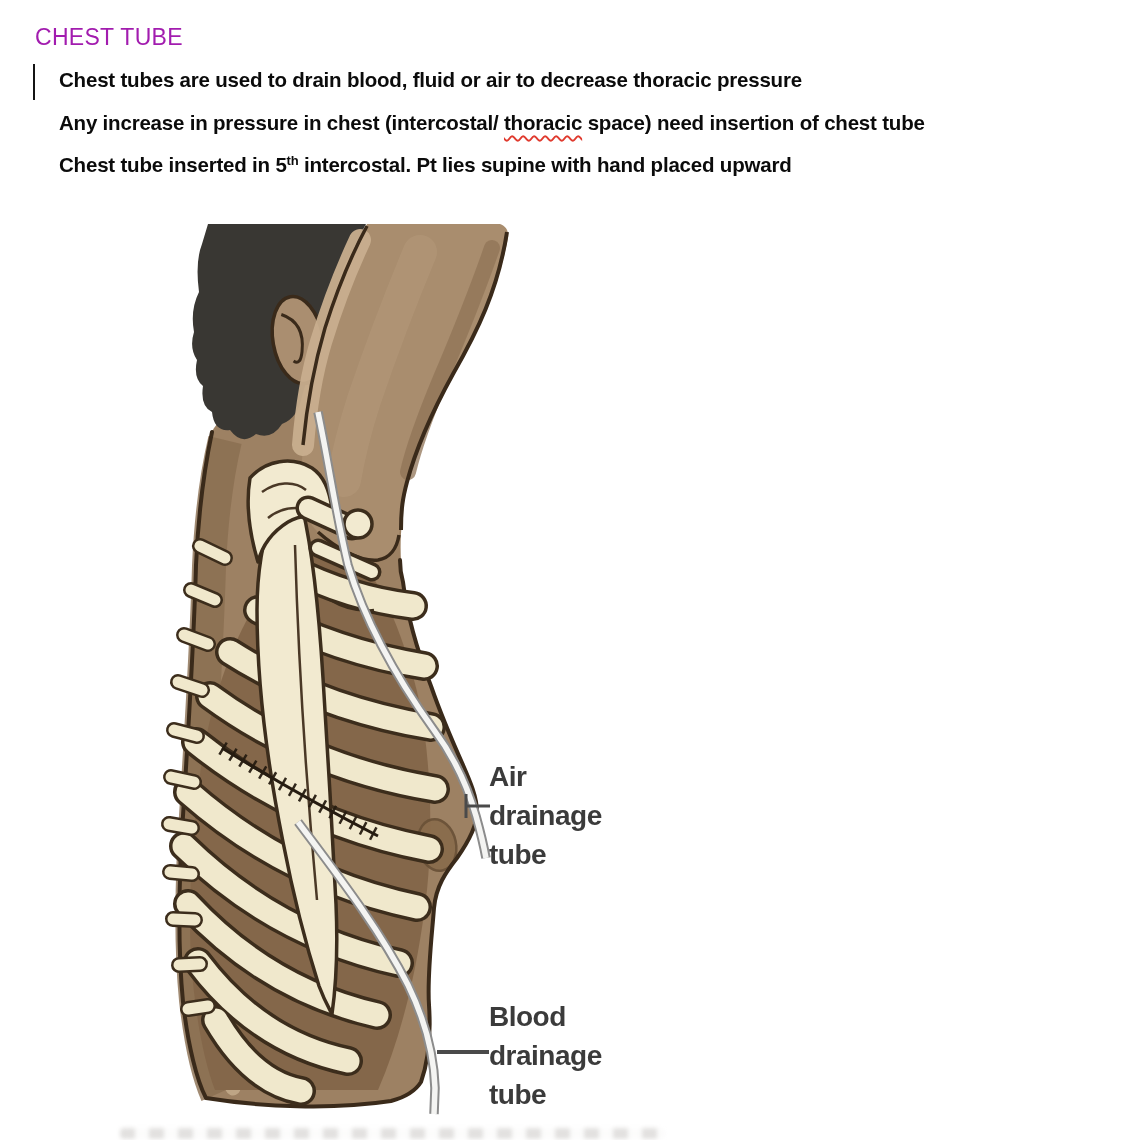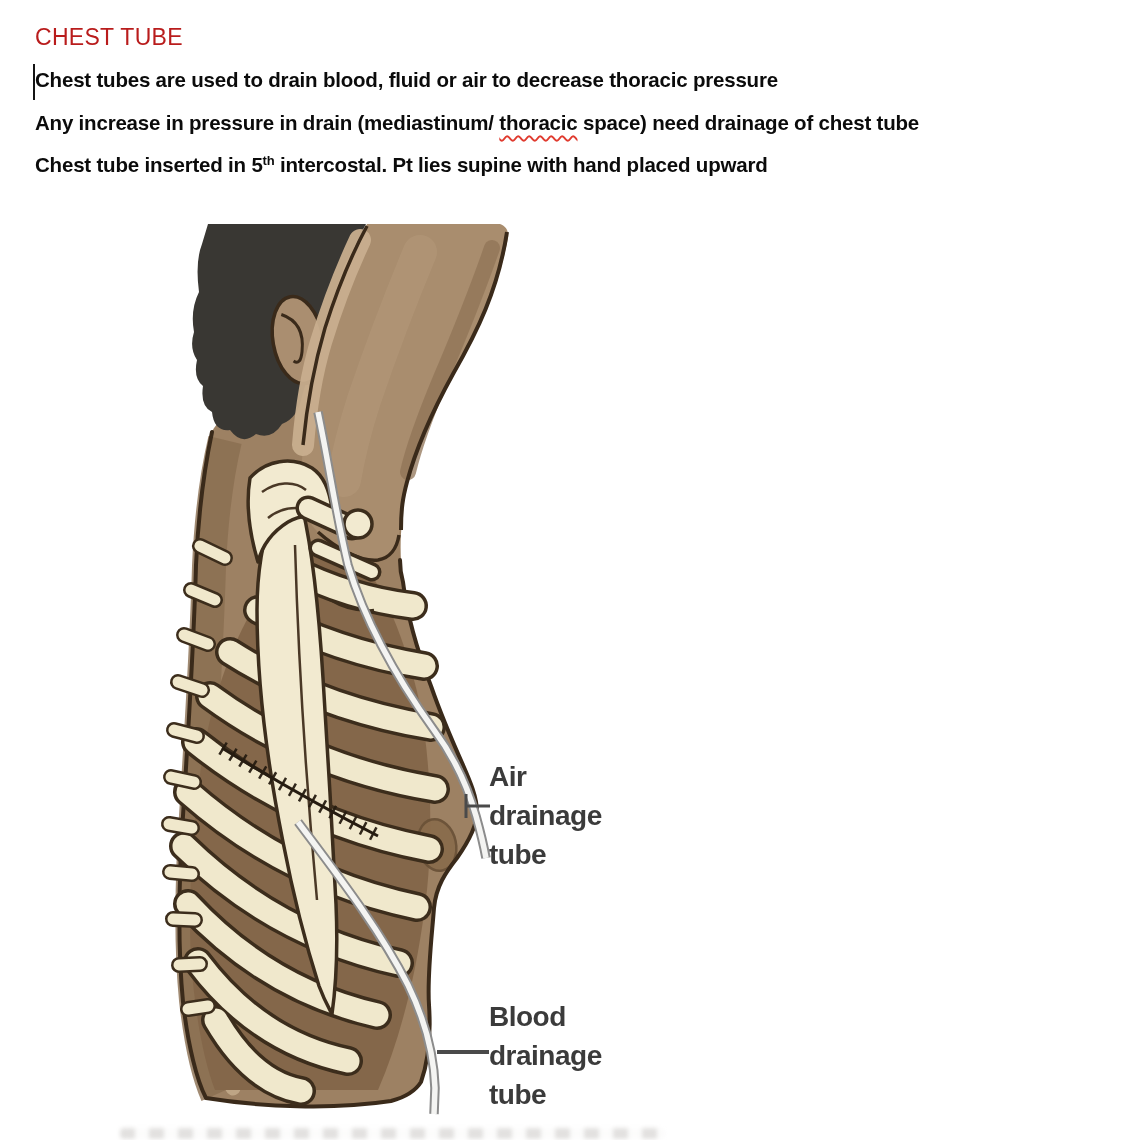--- a/index.html
+++ b/index.html
@@ -10,7 +10,7 @@
   }
   
   .doc-line{position:absolute;left:35px;white-space:nowrap;color:#0b0b0b;}
-  .doc-title{top:24px;font-size:23px;font-weight:400;color:#b91c1c;letter-spacing:.3px;}
+  .doc-title{top:24px;font-size:23px;font-weight:400;color:#a21caf;letter-spacing:.3px;}
   .body-line{font-weight:700;font-size:20.5px;letter-spacing:-0.2px;}
   .l1{top:68px;}
   .l2{top:111px;}

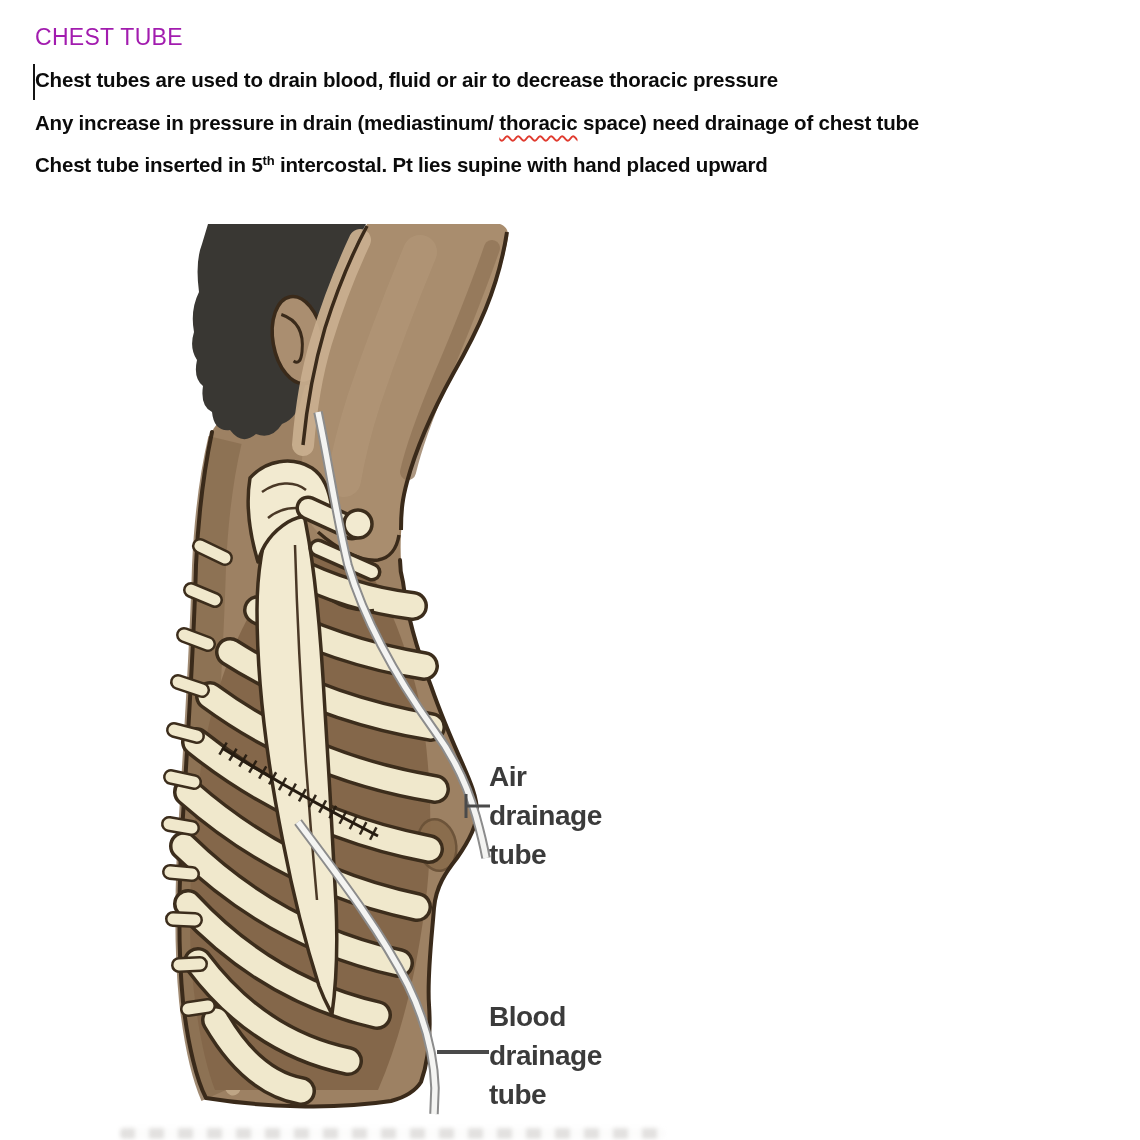--- a/index.html
+++ b/index.html
@@ -11,7 +11,7 @@
   
   .doc-line{position:absolute;left:35px;white-space:nowrap;color:#0b0b0b;}
   .doc-title{top:24px;font-size:23px;font-weight:400;color:#a21caf;letter-spacing:.3px;}
-  .body-line{font-weight:700;font-size:20.5px;letter-spacing:-0.2px;}
+  .body-line{font-weight:700;font-size:20.5px;letter-spacing:-0.2px;margin-left:24px;}
   .l1{top:68px;}
   .l2{top:111px;}
   .l3{top:153px;text-align:center;}

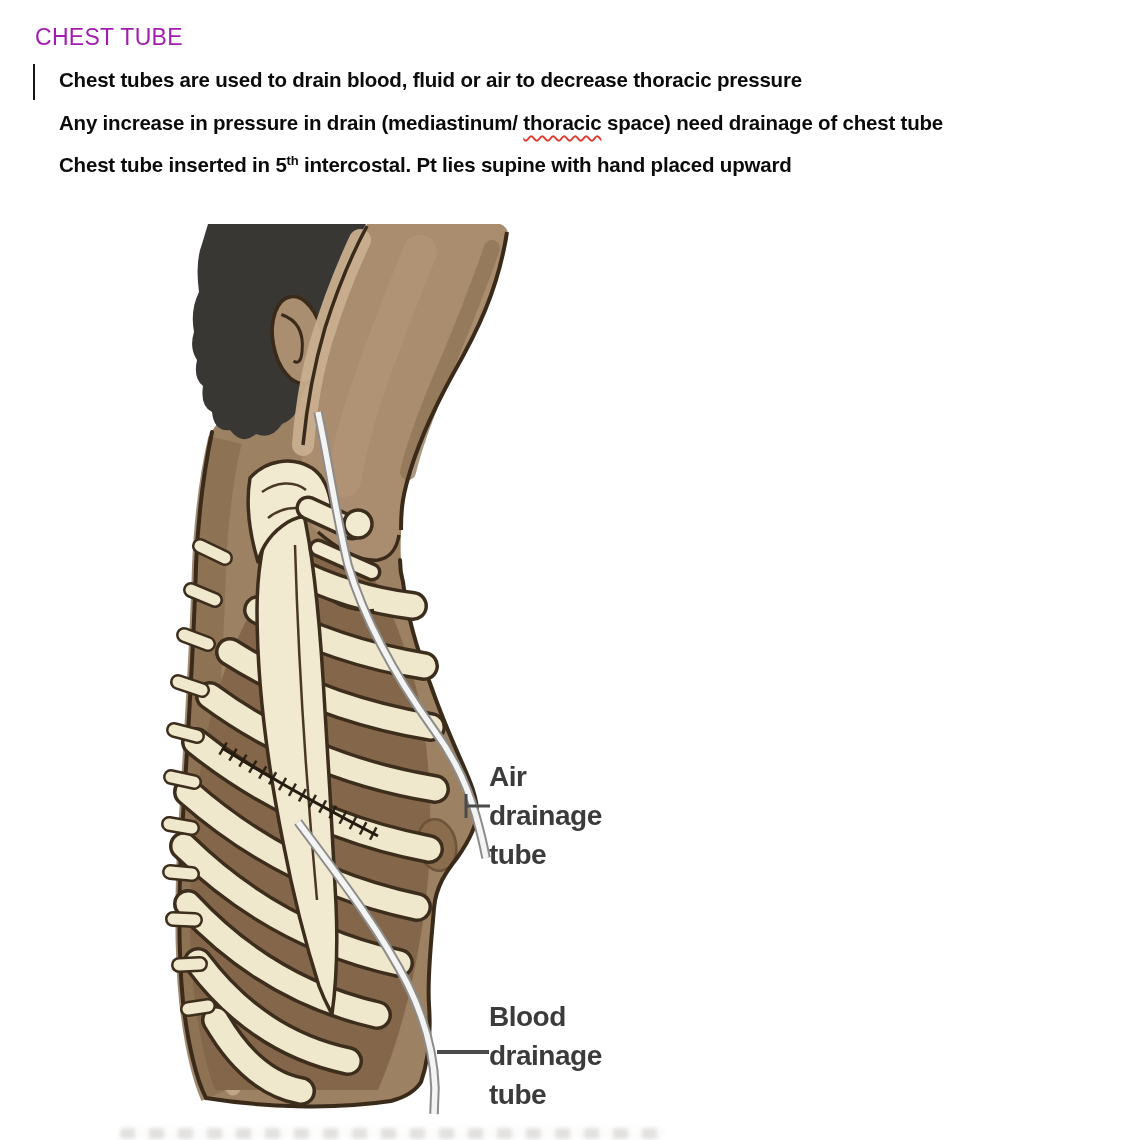--- a/index.html
+++ b/index.html
@@ -50,7 +50,7 @@
   <div class="doc-line doc-title">CHEST TUBE</div>
   <div class="caret"></div>
   <div class="doc-line body-line l1">Chest tubes are used to drain blood, fluid or air to decrease thoracic pressure</div>
-  <div class="doc-line body-line l2"><span>Any increase in pressure in drain (mediastinum/ </span><span class="misspelled">thoracic</span><span> space) need drainage of chest tube</span></div>
+  <div class="doc-line body-line l2"><span>Any increase in pressure in chest (intercostal/ </span><span class="misspelled">thoracic</span><span> space) need drainage of chest tube</span></div>
   <div class="doc-line body-line l3"><span>Chest tube inserted in 5</span><span class="sup">th</span><span> intercostal. Pt lies supine with hand placed upward</span></div>
 </div>
 

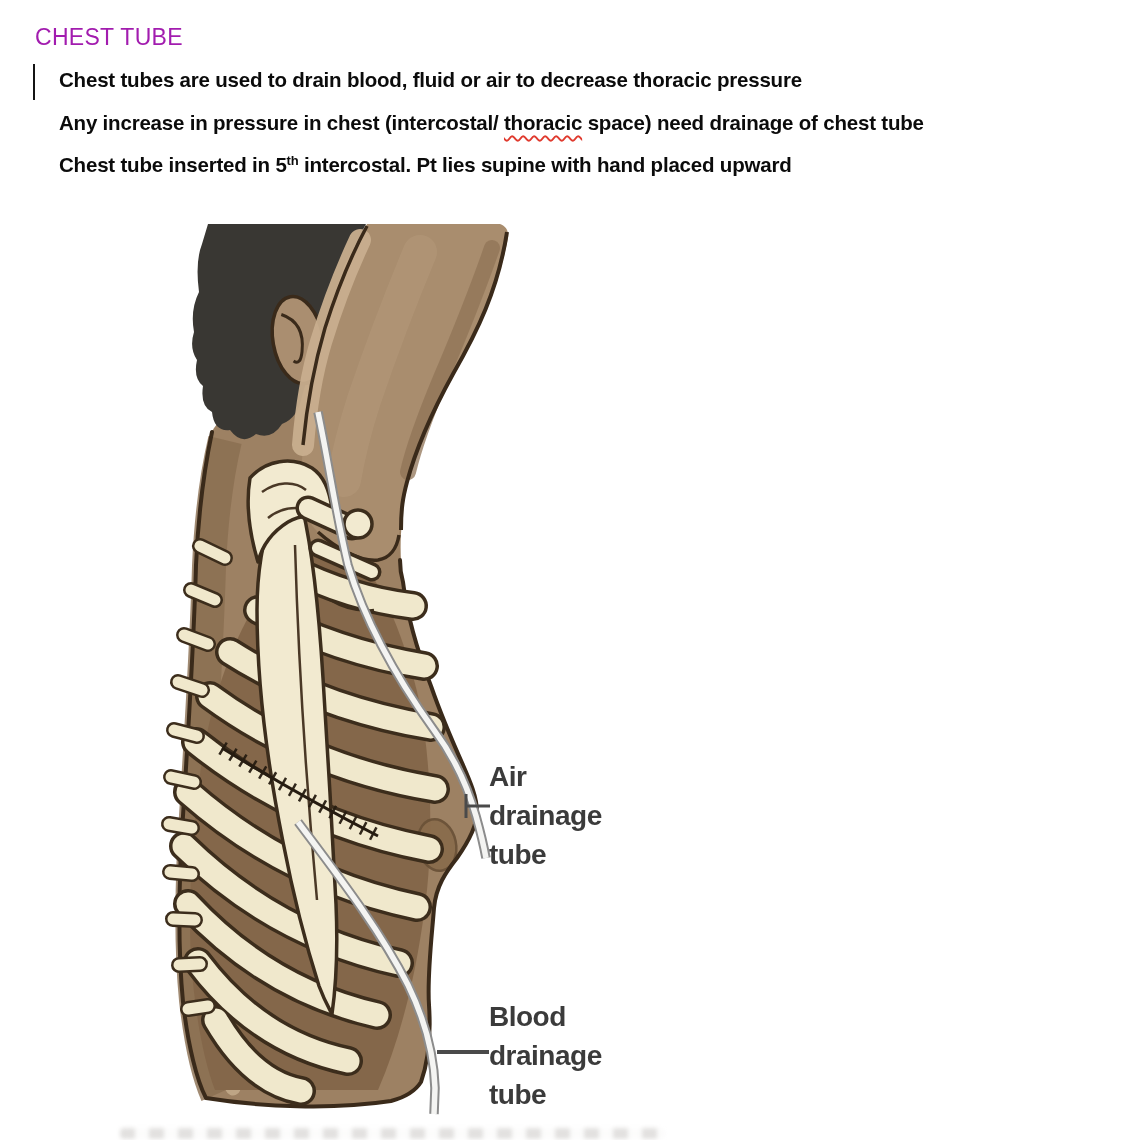--- a/index.html
+++ b/index.html
@@ -50,7 +50,7 @@
   <div class="doc-line doc-title">CHEST TUBE</div>
   <div class="caret"></div>
   <div class="doc-line body-line l1">Chest tubes are used to drain blood, fluid or air to decrease thoracic pressure</div>
-  <div class="doc-line body-line l2"><span>Any increase in pressure in chest (intercostal/ </span><span class="misspelled">thoracic</span><span> space) need drainage of chest tube</span></div>
+  <div class="doc-line body-line l2"><span>Any increase in pressure in chest (intercostal/ </span><span class="misspelled">thoracic</span><span> space) need insertion of chest tube</span></div>
   <div class="doc-line body-line l3"><span>Chest tube inserted in 5</span><span class="sup">th</span><span> intercostal. Pt lies supine with hand placed upward</span></div>
 </div>
 

